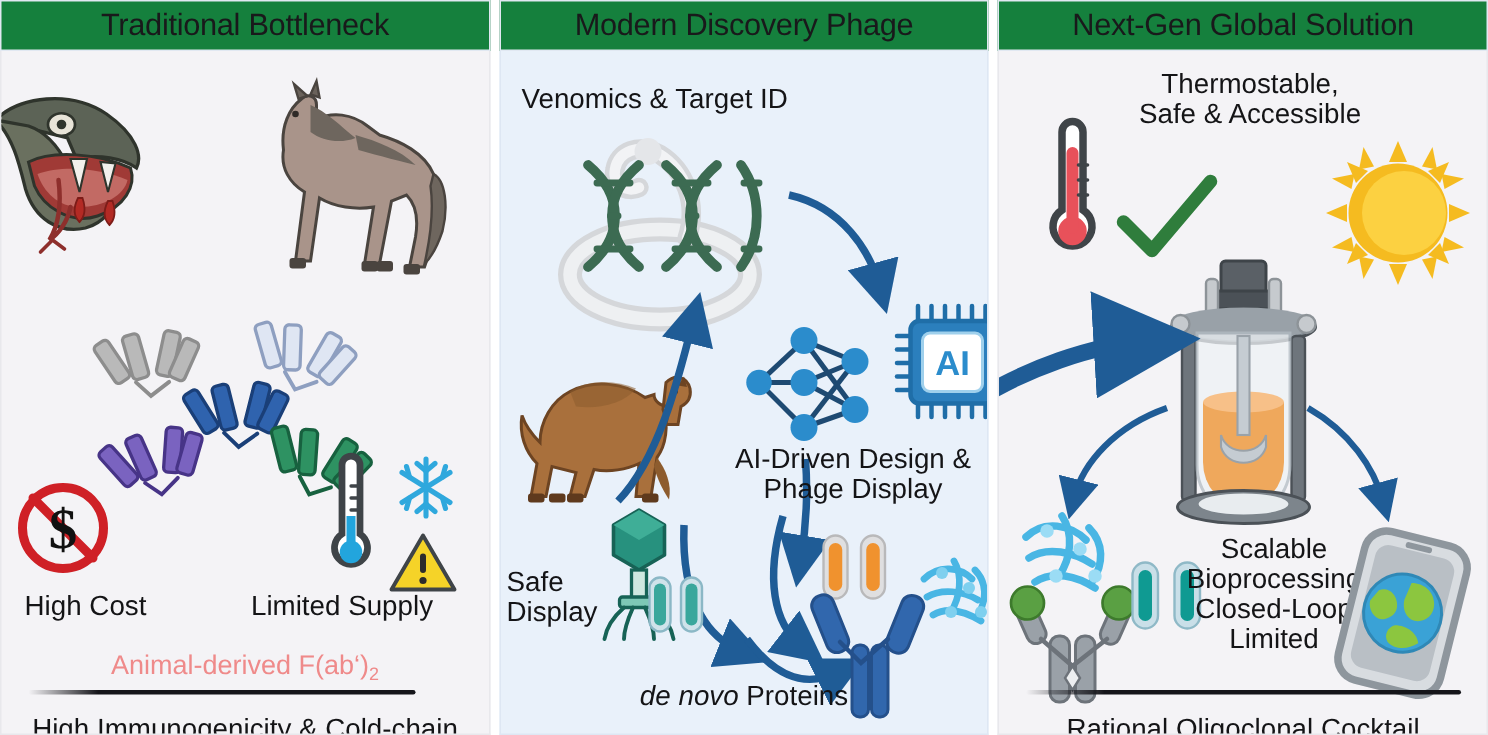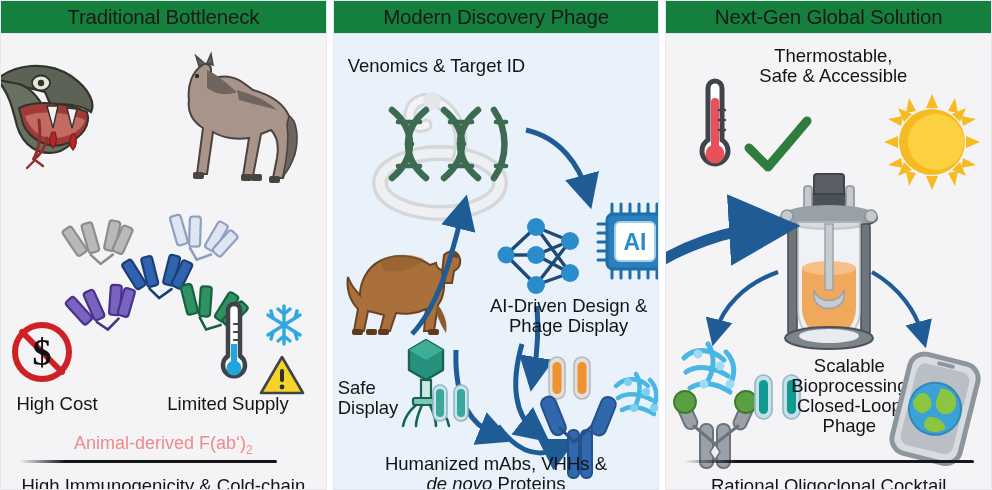--- a/index.html
+++ b/index.html
@@ -537,7 +537,7 @@
         <div>Scalable</div>
         <div>Bioprocessing</div>
         <div>Closed-Loop</div>
-        <div>Phage</div>
+        <div>Limited</div>
       </div>
 
       <div class="abs" style="left:228px;top:320px;transform:rotate(14deg);">

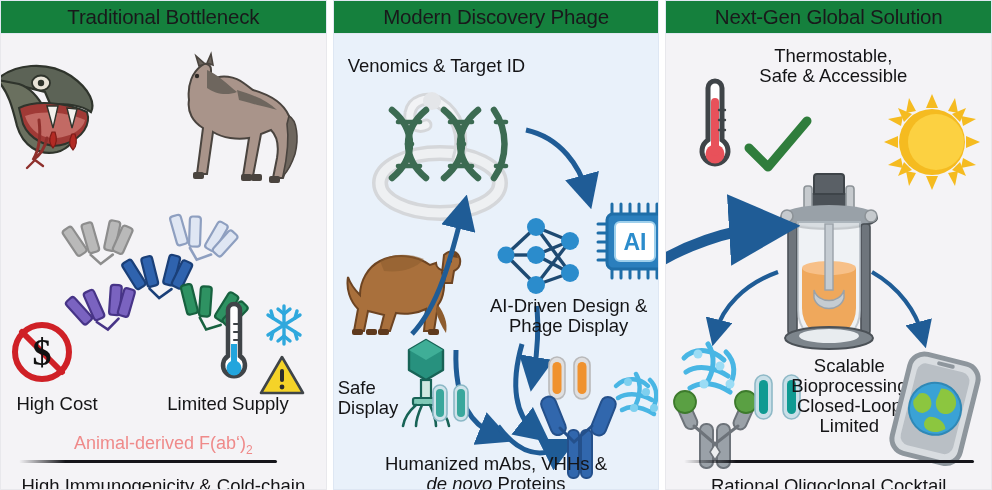--- a/index.html
+++ b/index.html
@@ -391,7 +391,6 @@
       </div>
 
       <div class="lbl wrap" style="left:0;right:0;width:100%;top:420px;">
-        <div>Humanized mAbs, VHHs &amp;</div>
         <div>
           <em>de novo</em><span> Proteins</span>
         </div>

